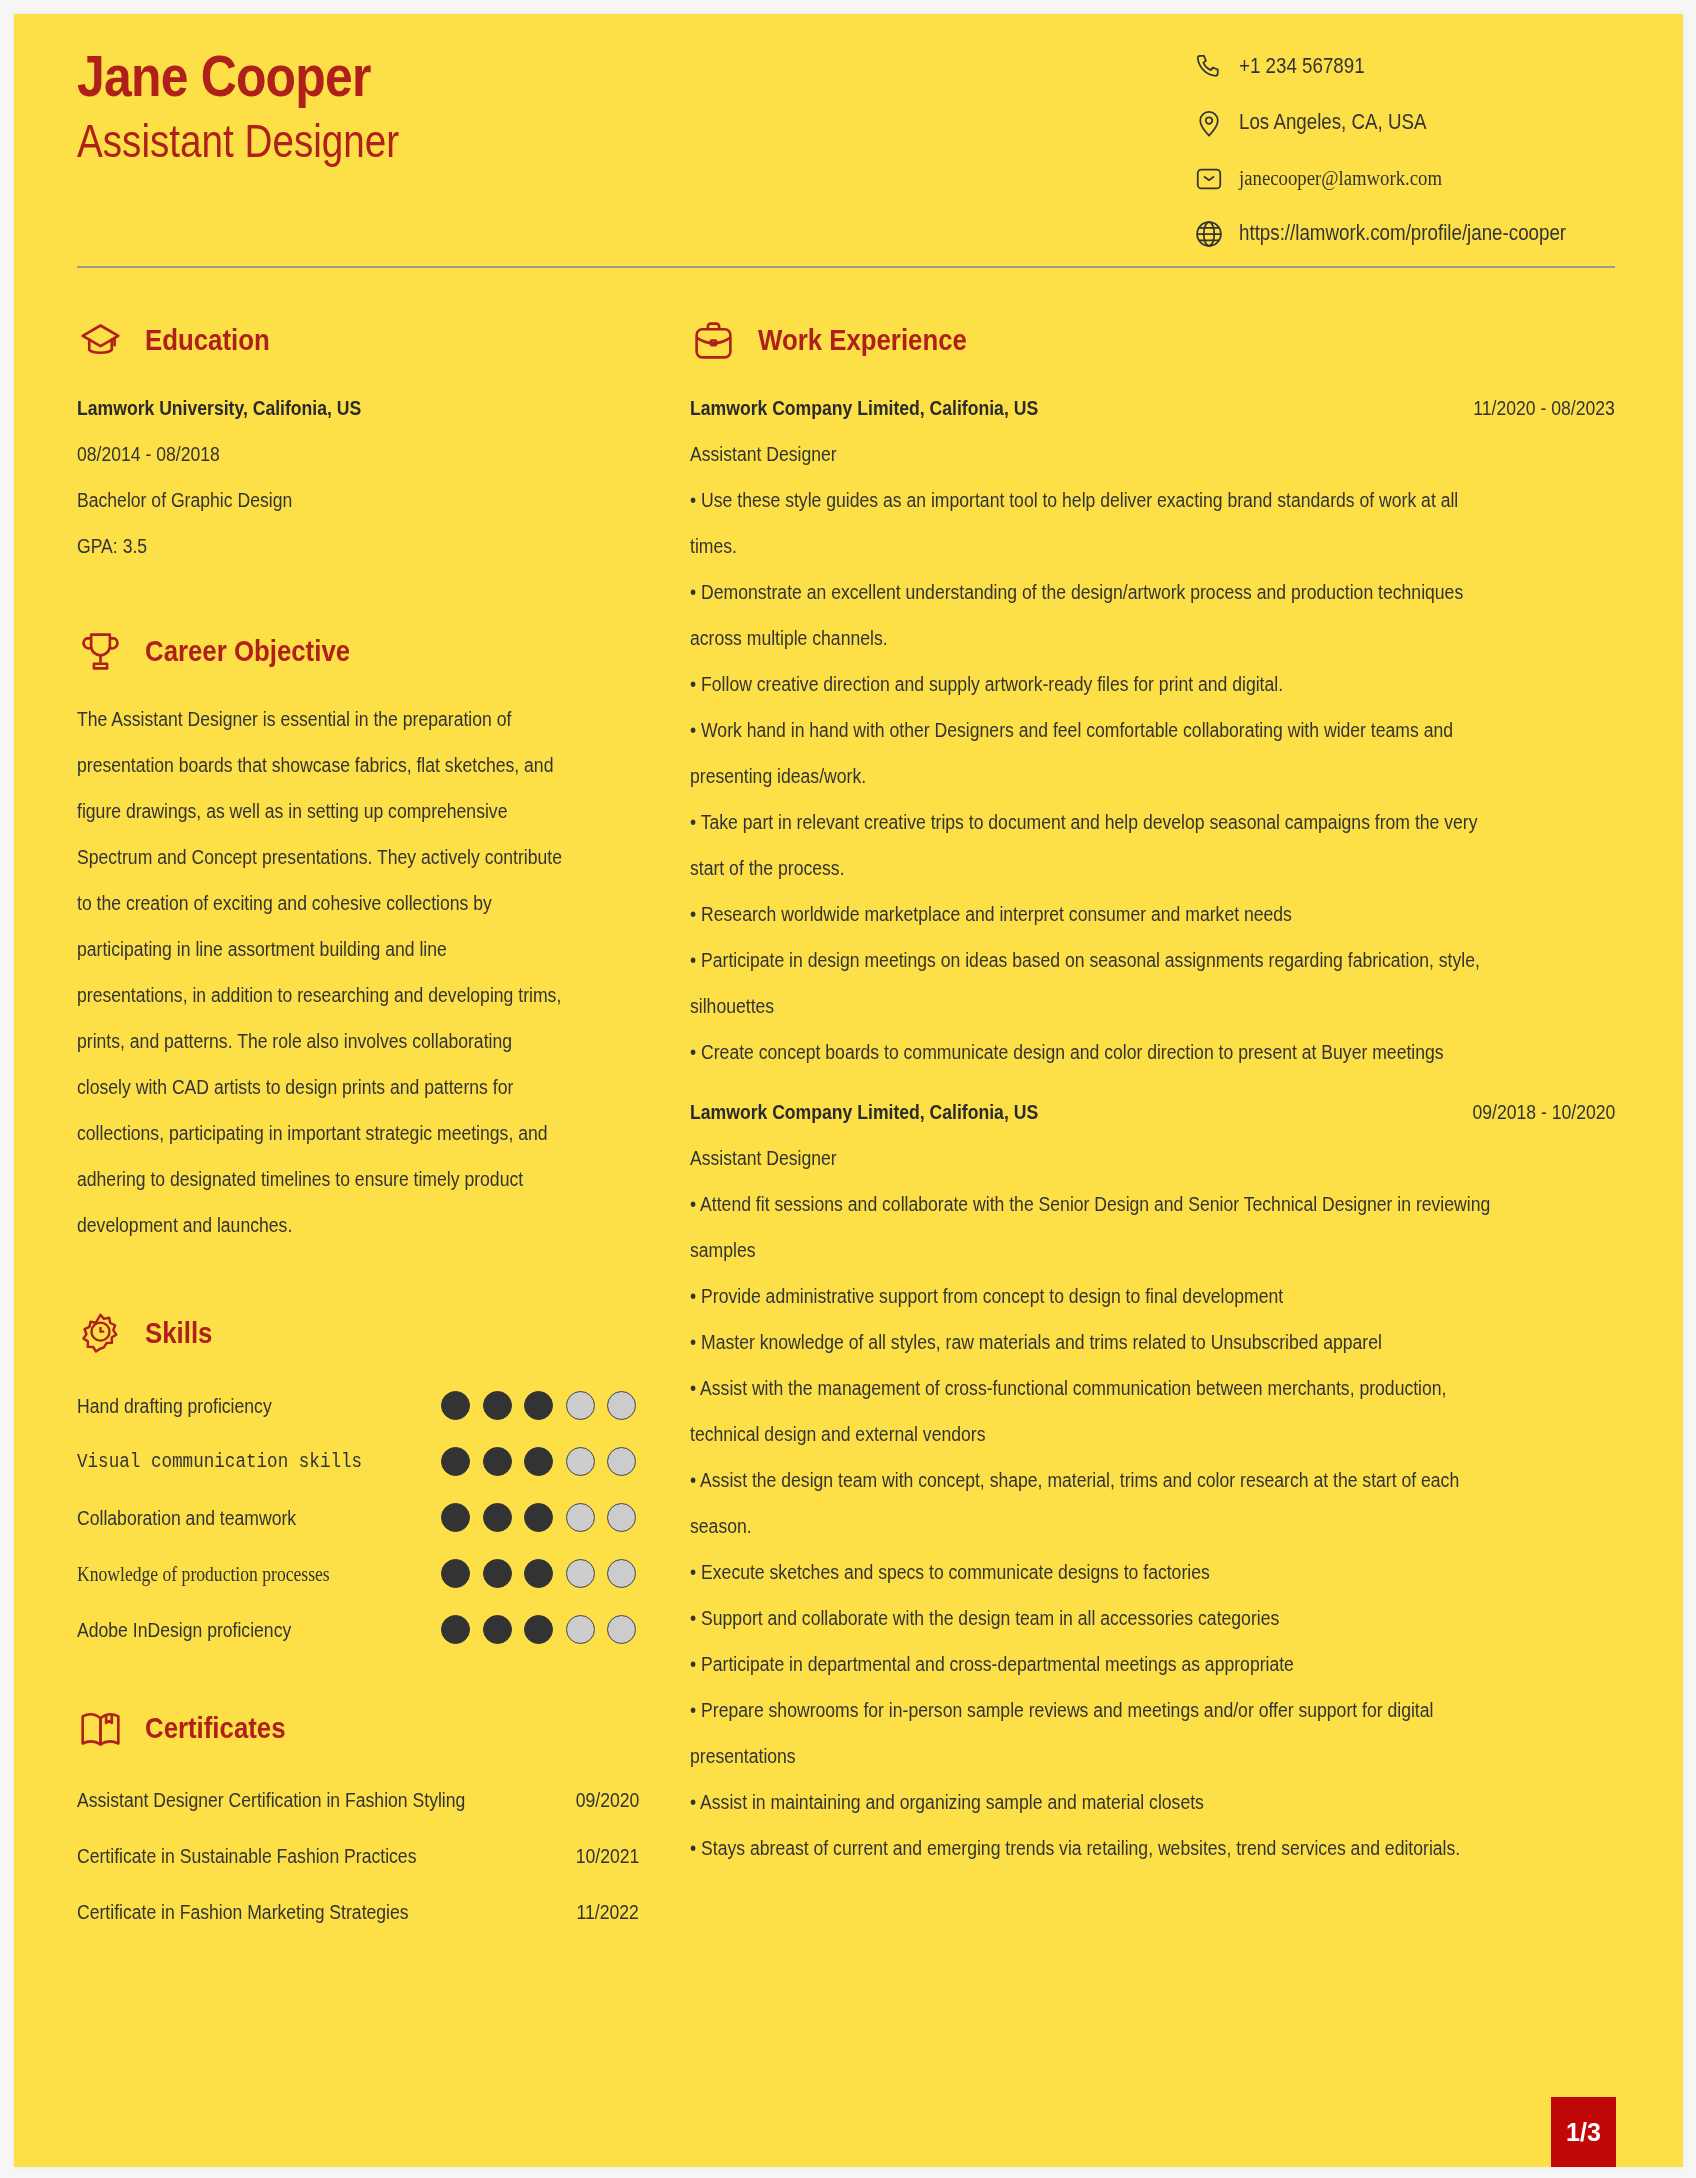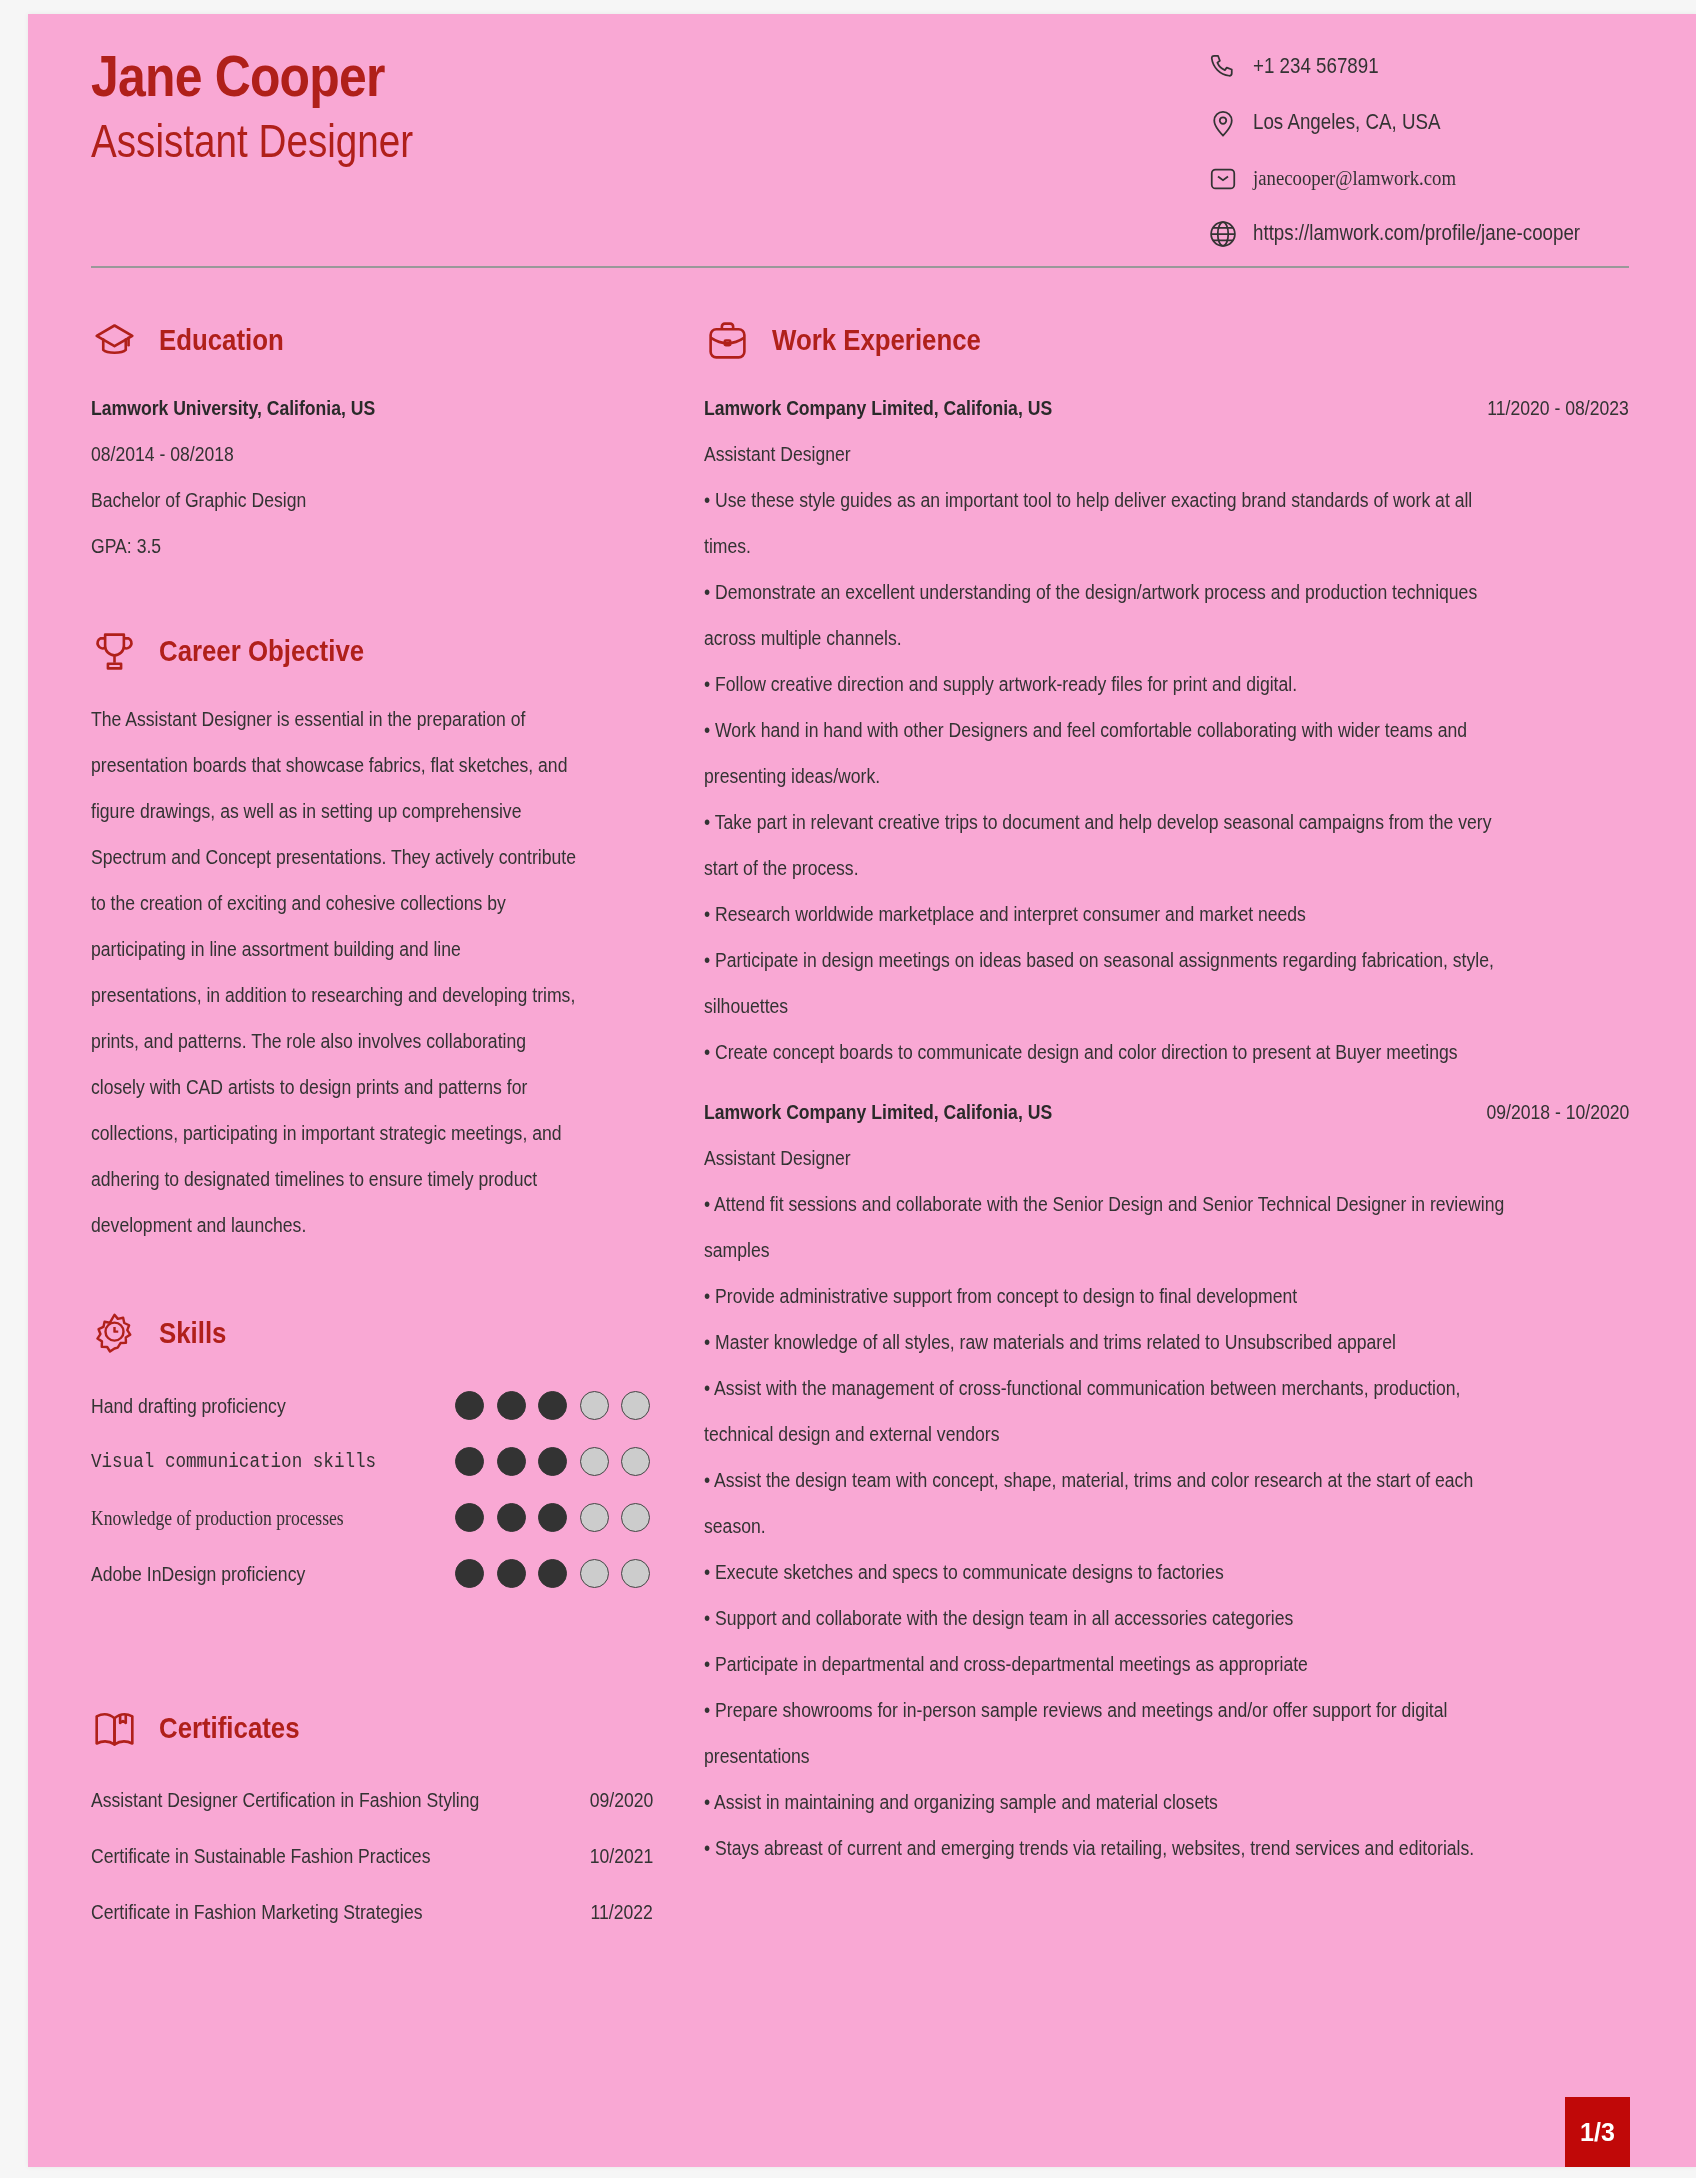--- a/index.html
+++ b/index.html
@@ -6,8 +6,8 @@
   html, body { width: 1697px; height: 2179px; background: #f6f6f6; overflow: hidden; }
   body { font-family: "Liberation Sans", "DejaVu Sans", sans-serif; color: #333; position: relative; }
   .page {
-    position: absolute; left: 28px; top: 14px; width: 1669px; height: 2153px;
-    background: #f9a8d4; box-shadow: 0 0 5.6px rgba(0,0,0,0.06);
+    position: absolute; left: 14px; top: 14px; width: 1669px; height: 2153px;
+    background: #fde047; box-shadow: 0 0 5.6px rgba(0,0,0,0.06);
   }
   .abs { position: absolute; }
   .name {

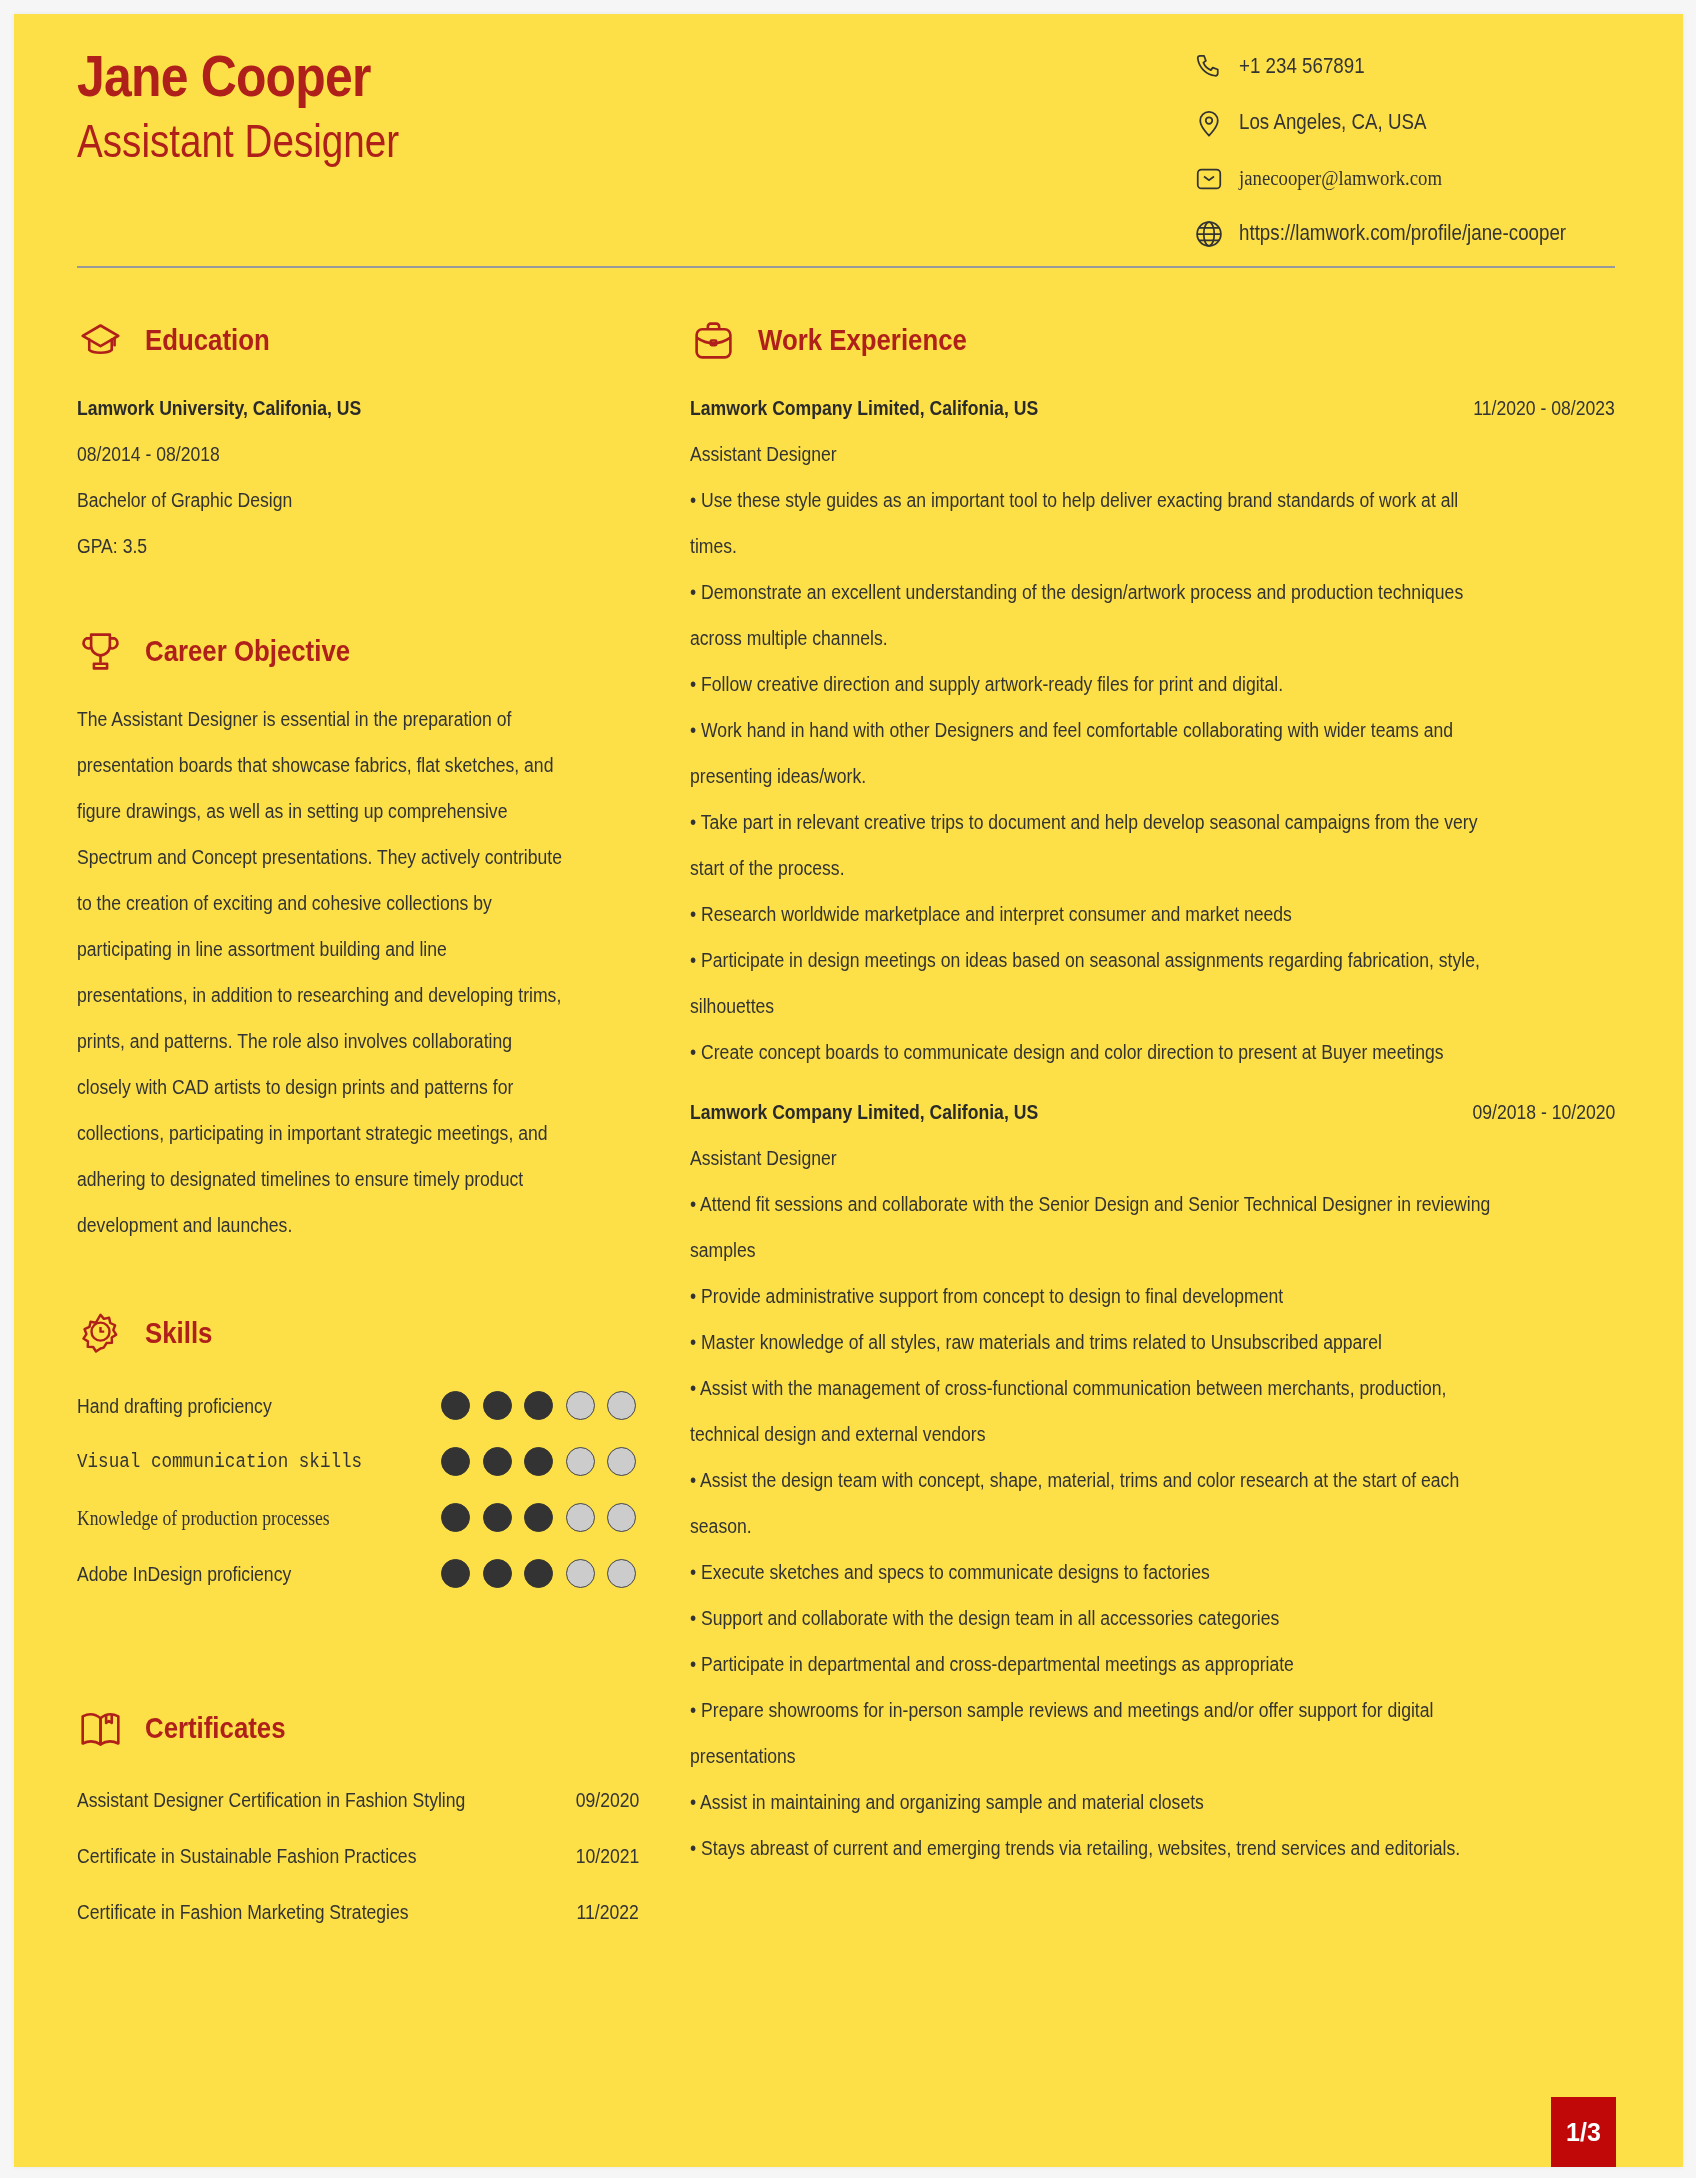--- a/index.html
+++ b/index.html
@@ -164,6 +164,16 @@
       </div>
       <div style="position: relative; height: 56px; font-family: Liberation Mono, monospace;">
         <div class="line abs" style="left: 0px; top: 4.6px;">Visual communication skills</div>
+        <div class="dots abs" style="left: 364px; top: 13px;">
+          <span class="dot on"></span>
+          <span class="dot on"></span>
+          <span class="dot on"></span>
+          <span class="dot off"></span>
+          <span class="dot off"></span>
+        </div>
+      </div>
+      <div style="position: relative; height: 56px;">
+        <div class="line abs" style="left: 0px; top: 4.6px;">Collaboration and teamwork</div>
         <div class="dots abs" style="left: 364px; top: 13px;">
           <span class="dot on"></span>
           <span class="dot on"></span>

